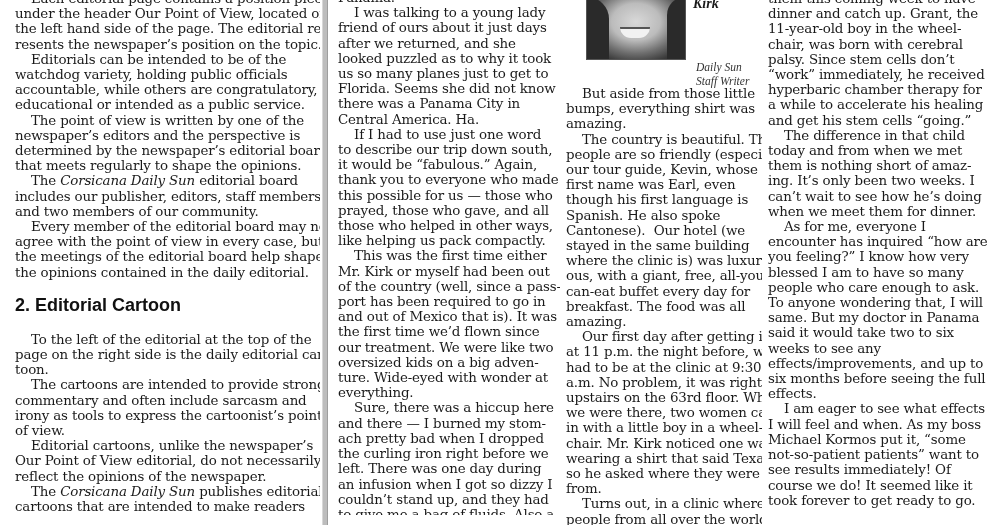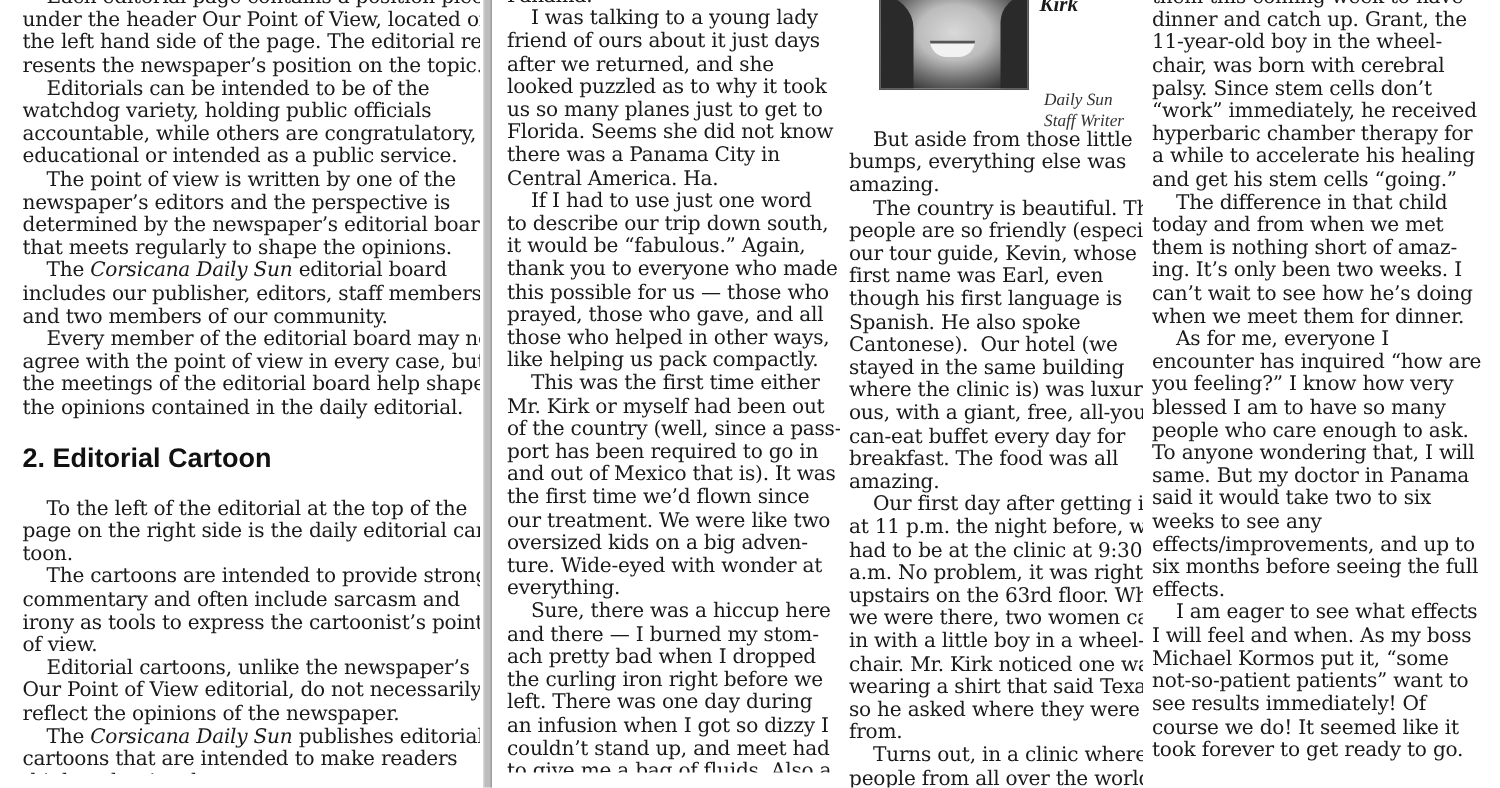--- a/index.html
+++ b/index.html
@@ -152,7 +152,7 @@
   </div>
   <div class="paras" id="col3-lines">
       <p class="indent">But aside from those little</p>
-      <p>bumps, everything else was</p>
+      <p>bumps, everything shirt was</p>
       <p>amazing.</p>
       <p class="indent">The country is beautiful. The</p>
       <p>people are so friendly (especially</p>

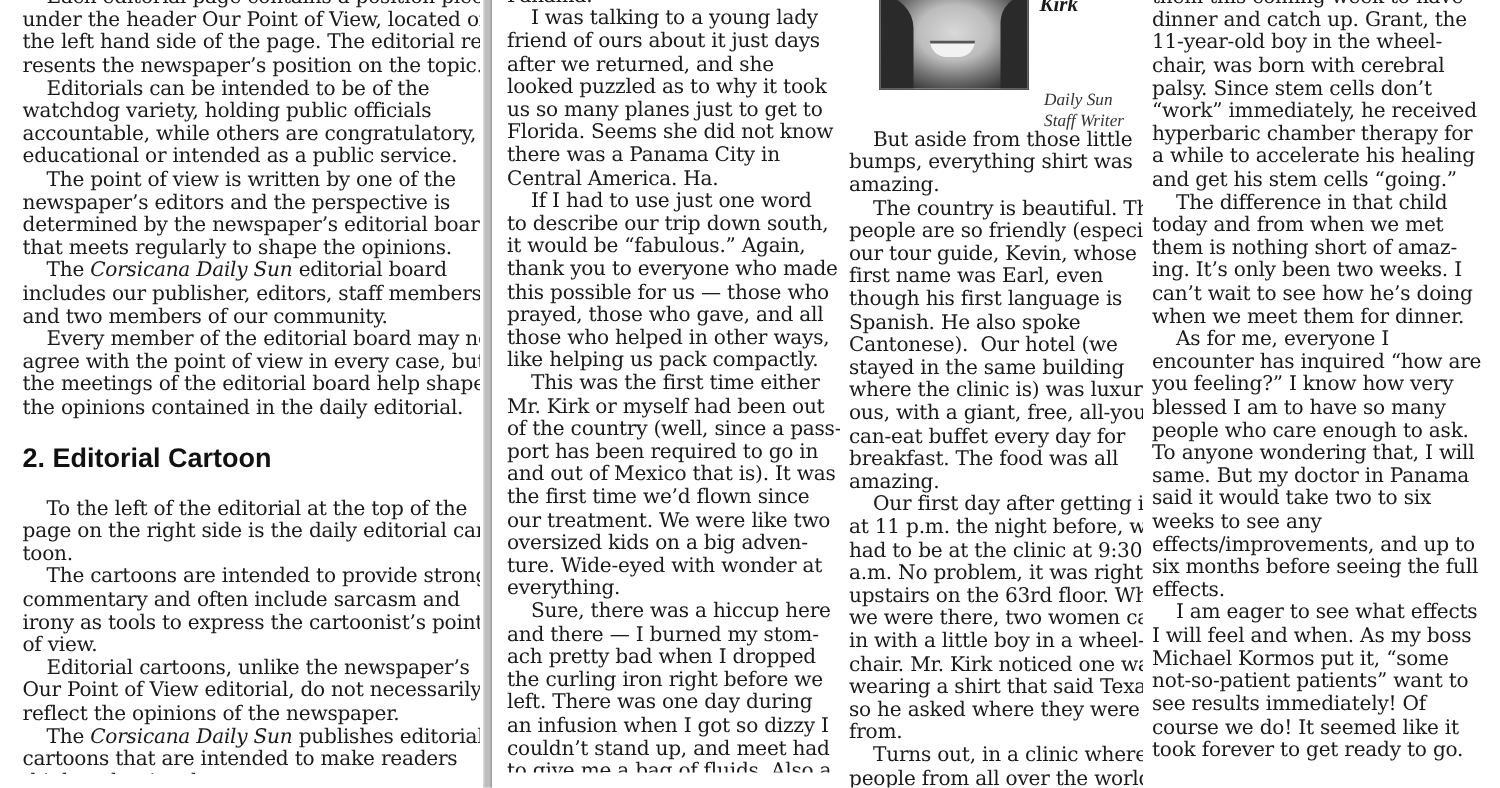--- a/index.html
+++ b/index.html
@@ -132,7 +132,7 @@
       <p>the curling iron right before we</p>
       <p>left. There was one day during</p>
       <p>an infusion when I got so dizzy I</p>
-      <p>couldn’t stand up, and meet had</p>
+      <p>couldn’t stand up, and they had</p>
       <p>to give me a bag of fluids. Also a</p>
     </div>
 </div>

